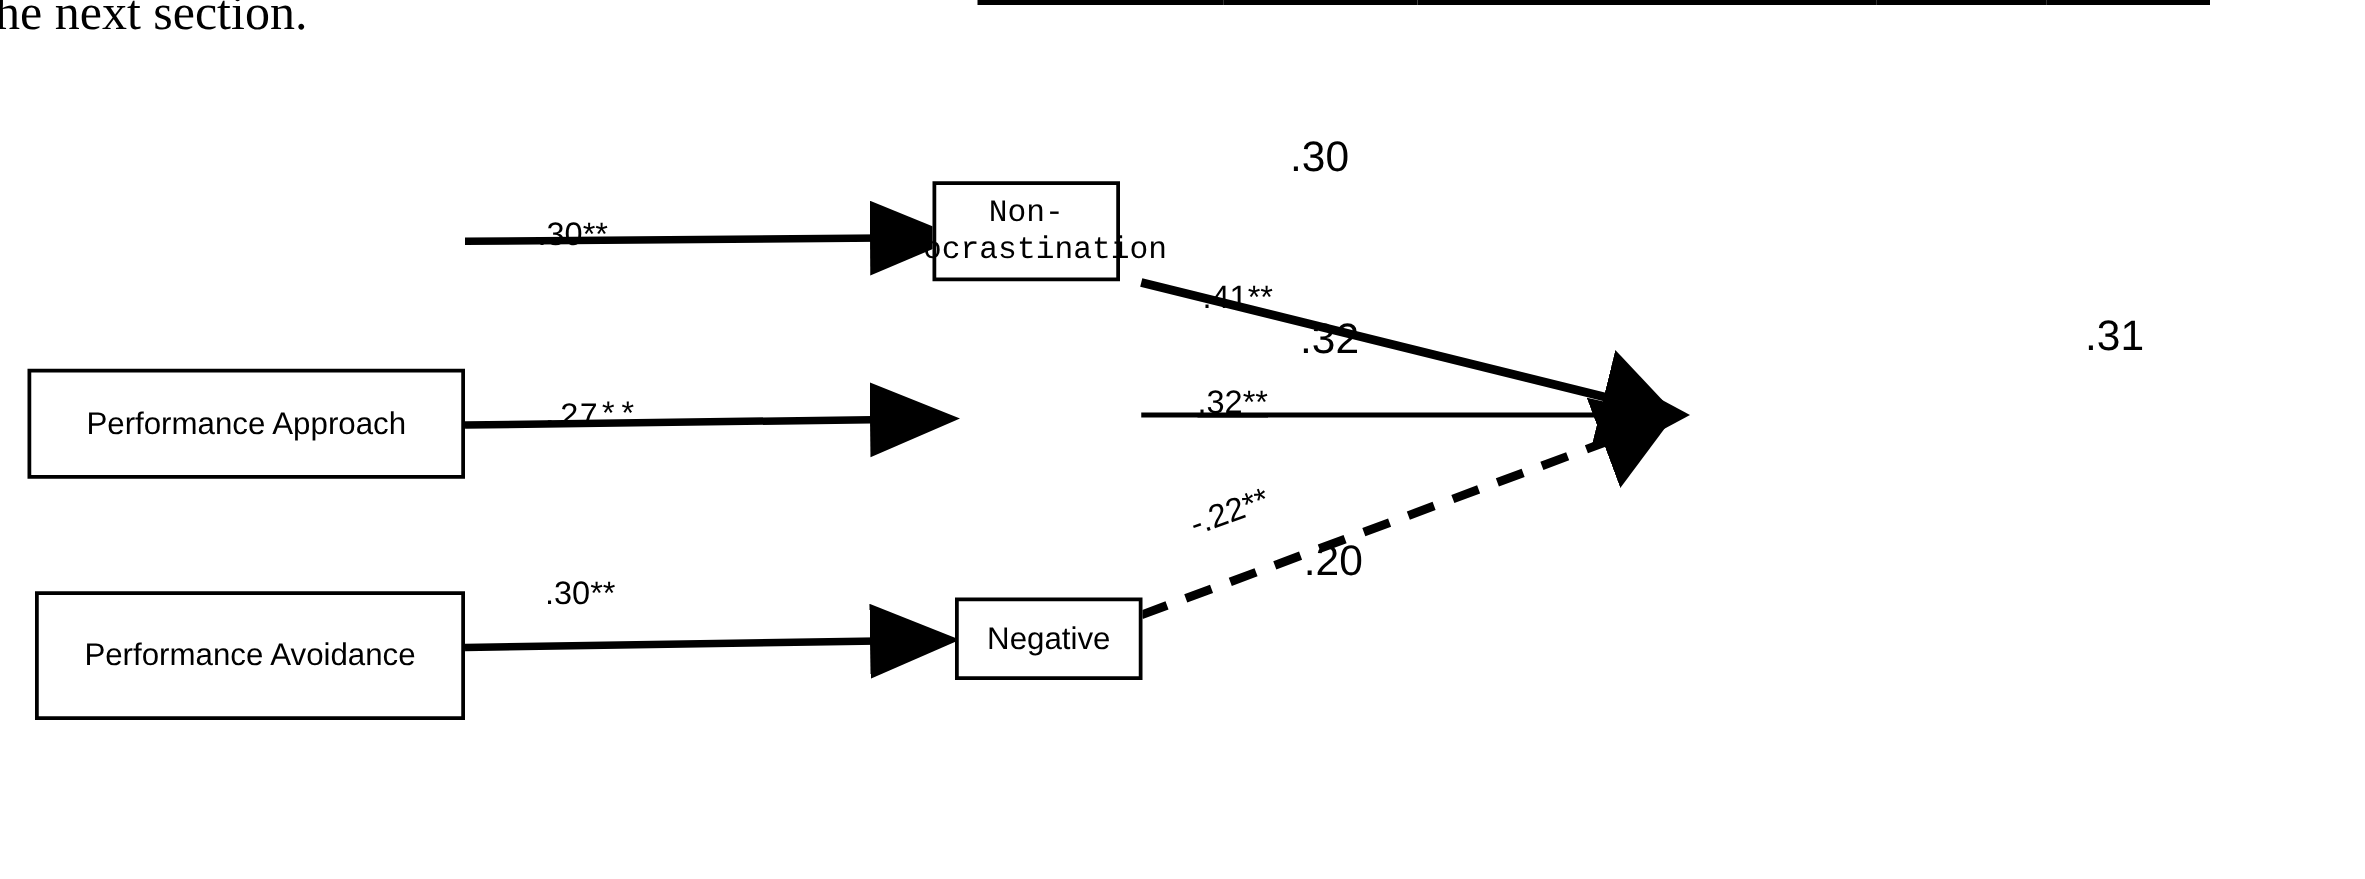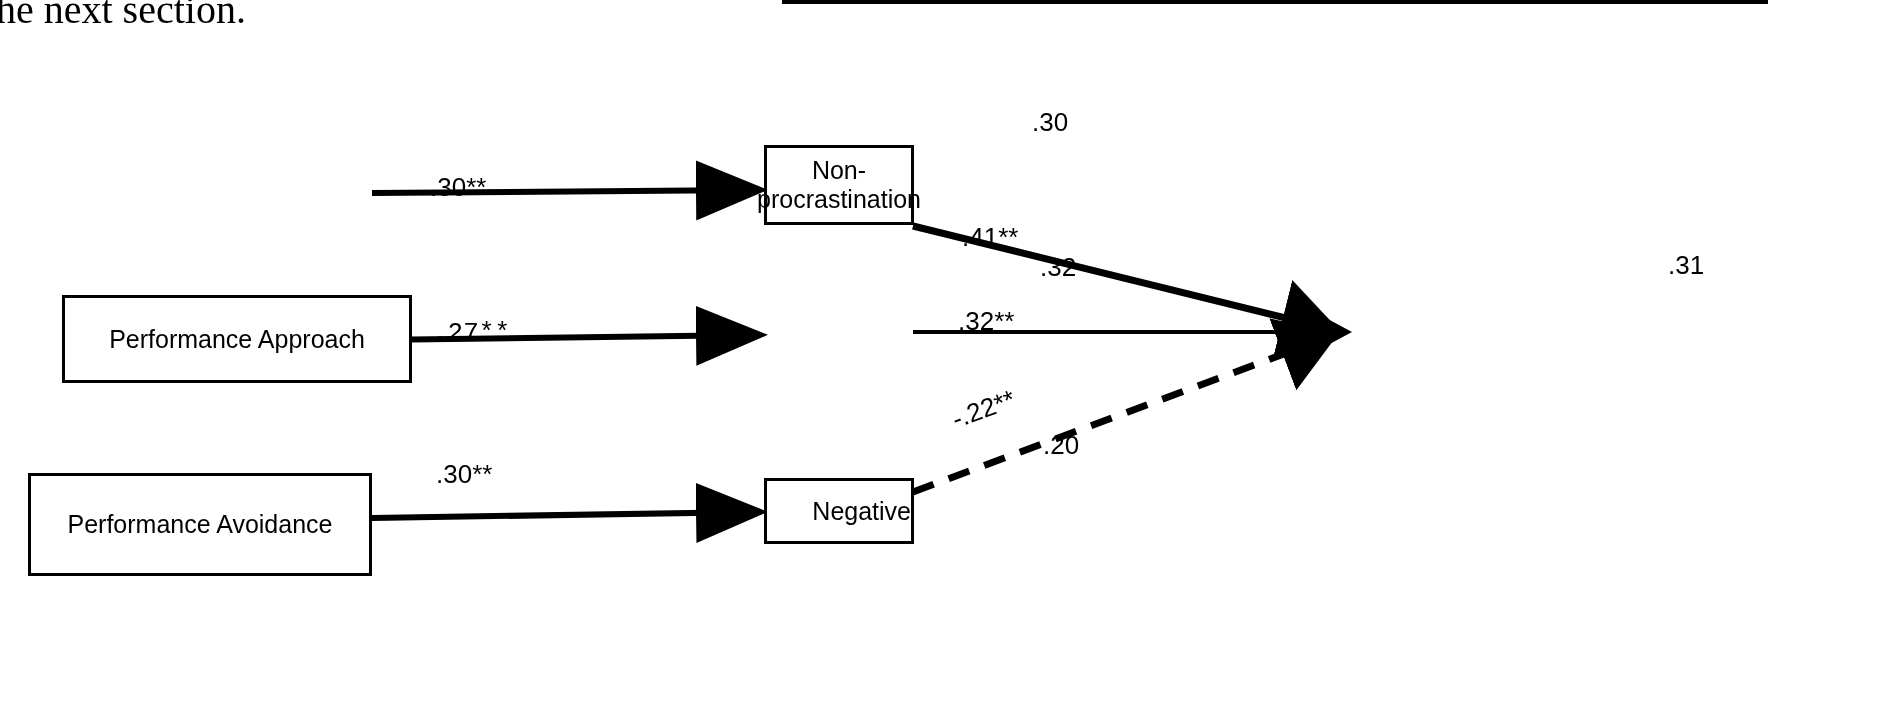--- a/index.html
+++ b/index.html
@@ -66,7 +66,7 @@
   
   .lbl{
     position:absolute;
-    font-size:26px;
+    font-size:34px;
     color:#000;
     white-space:nowrap;
     font-family:"Liberation Sans", sans-serif;

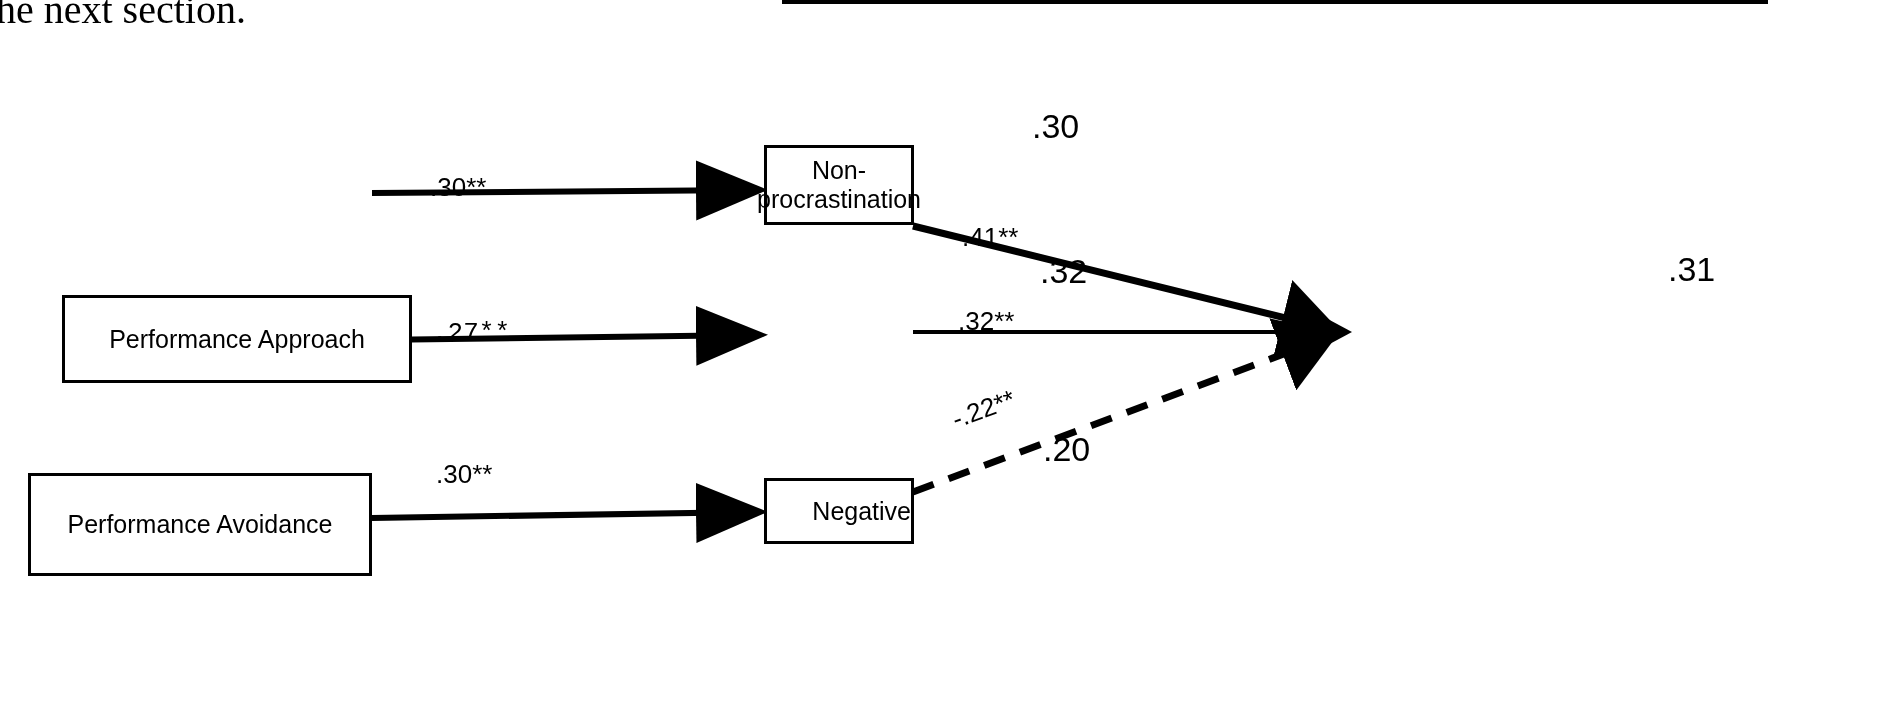--- a/index.html
+++ b/index.html
@@ -131,7 +131,7 @@
     <span>Performance Avoidance</span>
   </div>
 
-  <div class="node" style="left:764px; top:145px; width:150px; height:80px;">
+  <div class="node" style="left:746px; top:145px; width:150px; height:80px;font-family:Liberation Mono, monospace;">
     <span>Non-procrastination</span>
   </div>
 

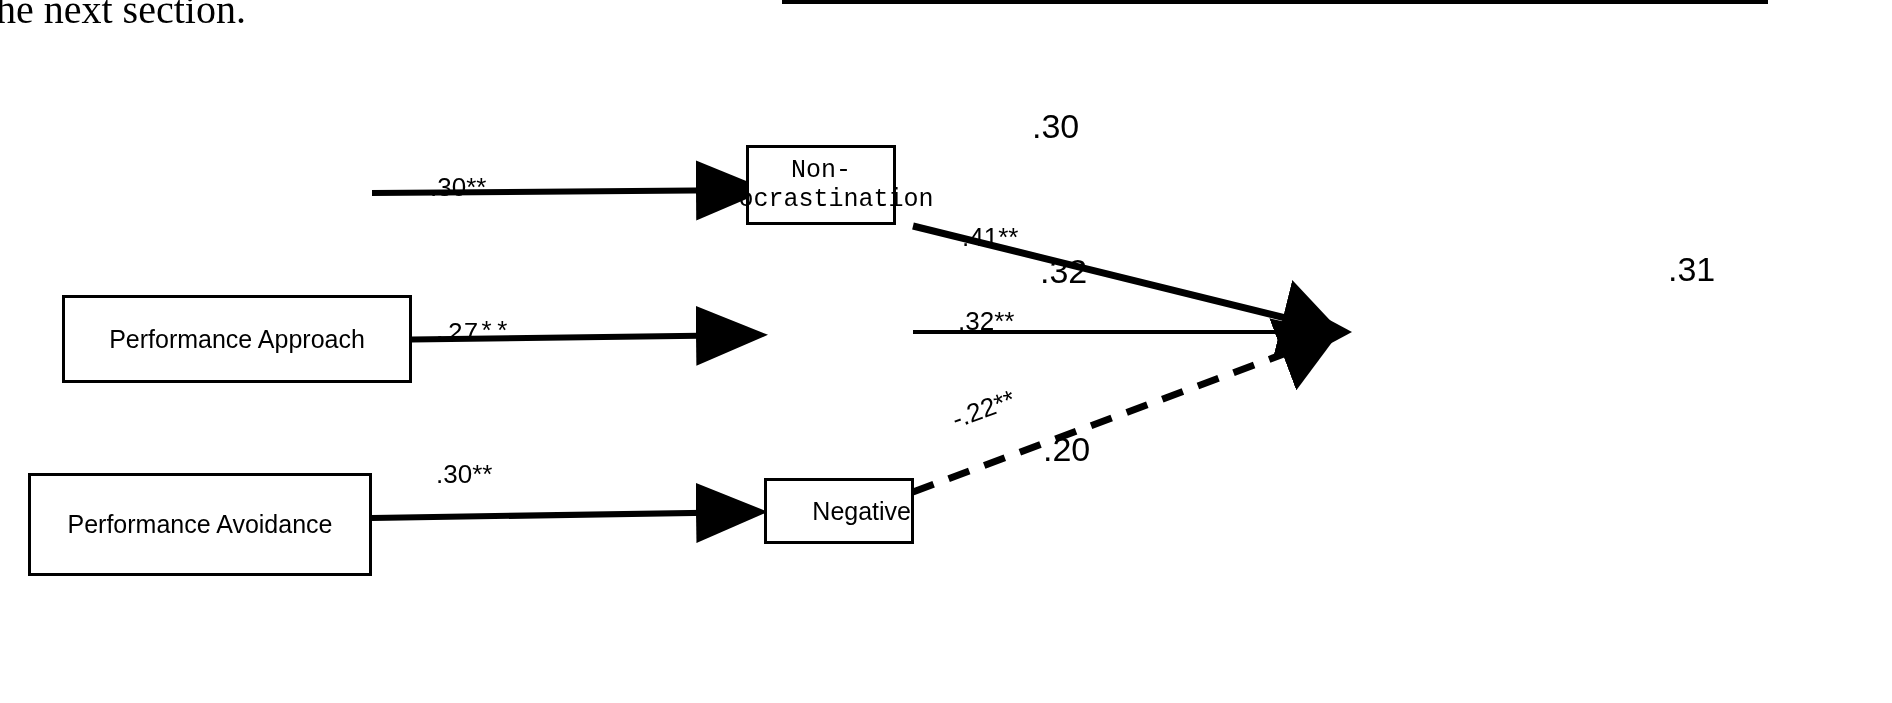--- a/index.html
+++ b/index.html
@@ -123,7 +123,7 @@
   </svg>
 
 
-  <div class="node" style="left:22px; top:295px; width:350px; height:88px;margin-left:40px;">
+  <div class="node" style="left:22px; top:295px; width:350px; height:88px;">
     <span>Performance Approach</span>
   </div>
 

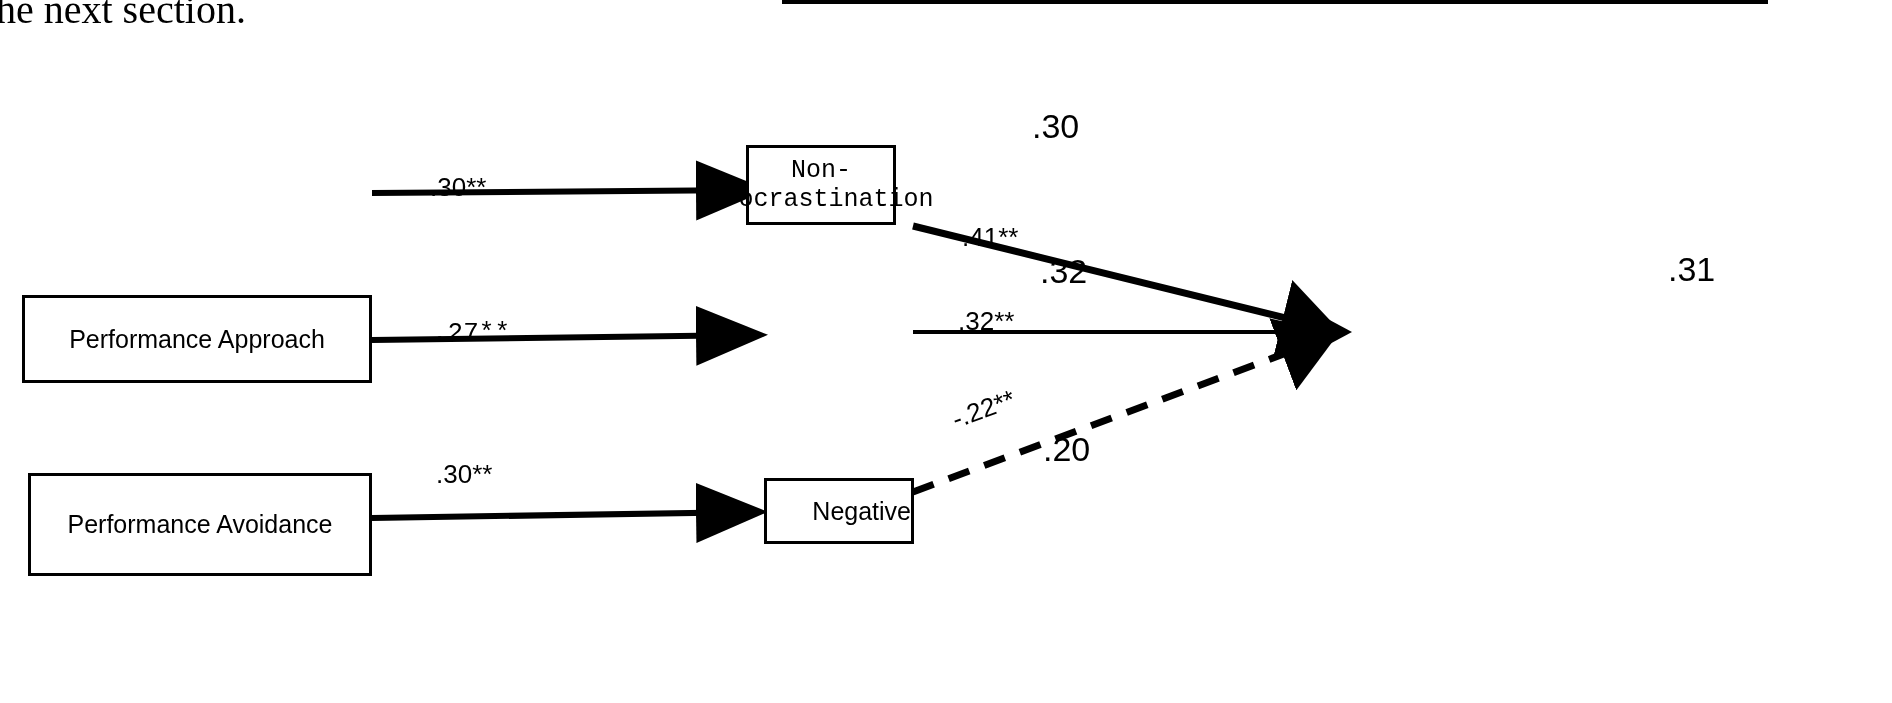--- a/index.html
+++ b/index.html
@@ -136,7 +136,7 @@
   </div>
 
 
-  <div class="node" style="left:764px; top:478px; width:150px; height:66px;justify-content:flex-end;">
+  <div class="node" style="left:764px; top:478px; width:150px; height:66px;">
     <span>Negative</span>
   </div>
 

